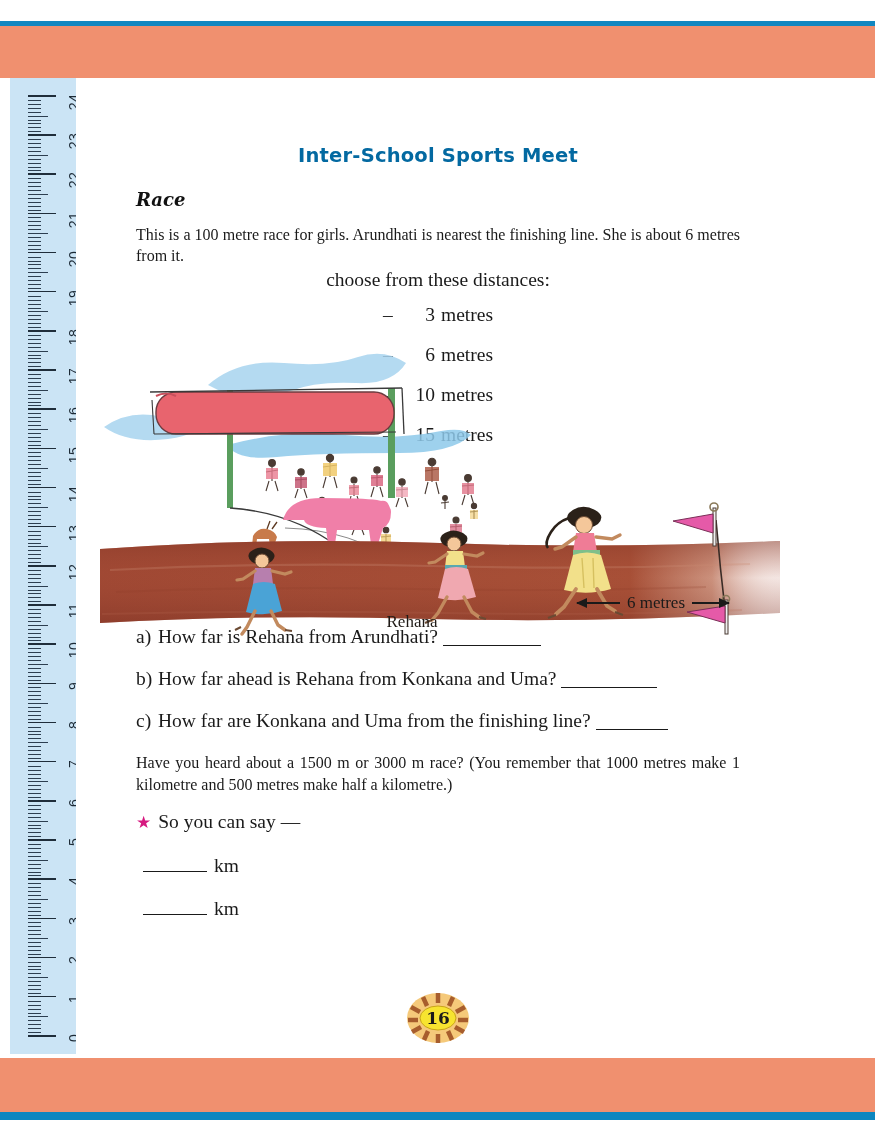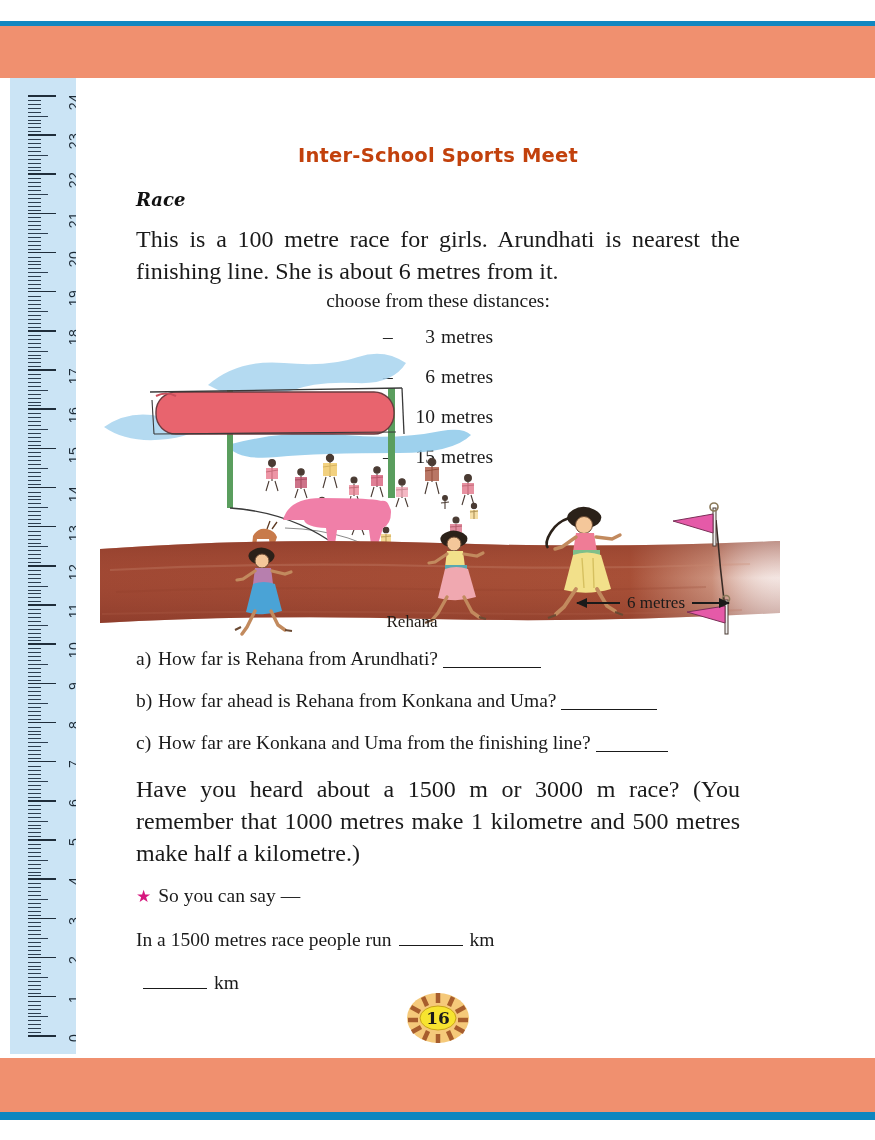--- a/index.html
+++ b/index.html
@@ -27,7 +27,7 @@
   .content{position:absolute;left:136px;top:78px;width:604px;}
 
   .page-title{text-align:center;font-family:"DejaVu Sans",sans-serif;font-weight:bold;
-              font-size:19.5px;letter-spacing:.2px;margin:66px 0 0 0;color:#c2410c;}
+              font-size:19.5px;letter-spacing:.2px;margin:66px 0 0 0;color:#0369a1;}
   .section-head{font-family:"DejaVu Serif",serif;font-weight:bold;font-style:italic;
                 font-size:18px;margin:22px 0 0 0;color:#111;}
 

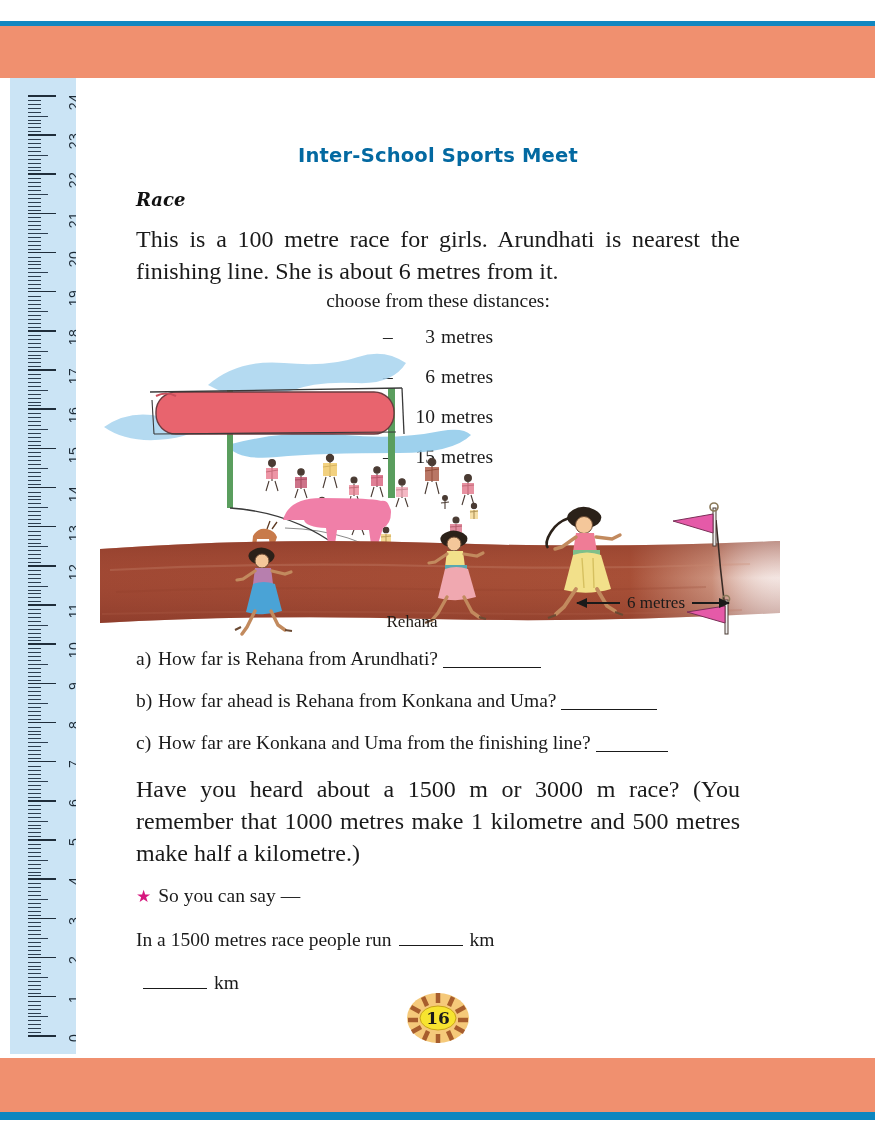--- a/index.html
+++ b/index.html
@@ -31,7 +31,7 @@
   .section-head{font-family:"DejaVu Serif",serif;font-weight:bold;font-style:italic;
                 font-size:18px;margin:22px 0 0 0;color:#111;}
 
-  p.body{font-size:24px;line-height:1.33;text-align:justify;margin:14px 0 0 0;
+  p.body{font-size:16px;line-height:1.33;text-align:justify;margin:14px 0 0 0;
          -webkit-hyphens:none;hyphens:none;}
   .centered-line{text-align:center;font-size:19.5px;line-height:1.33;}
 

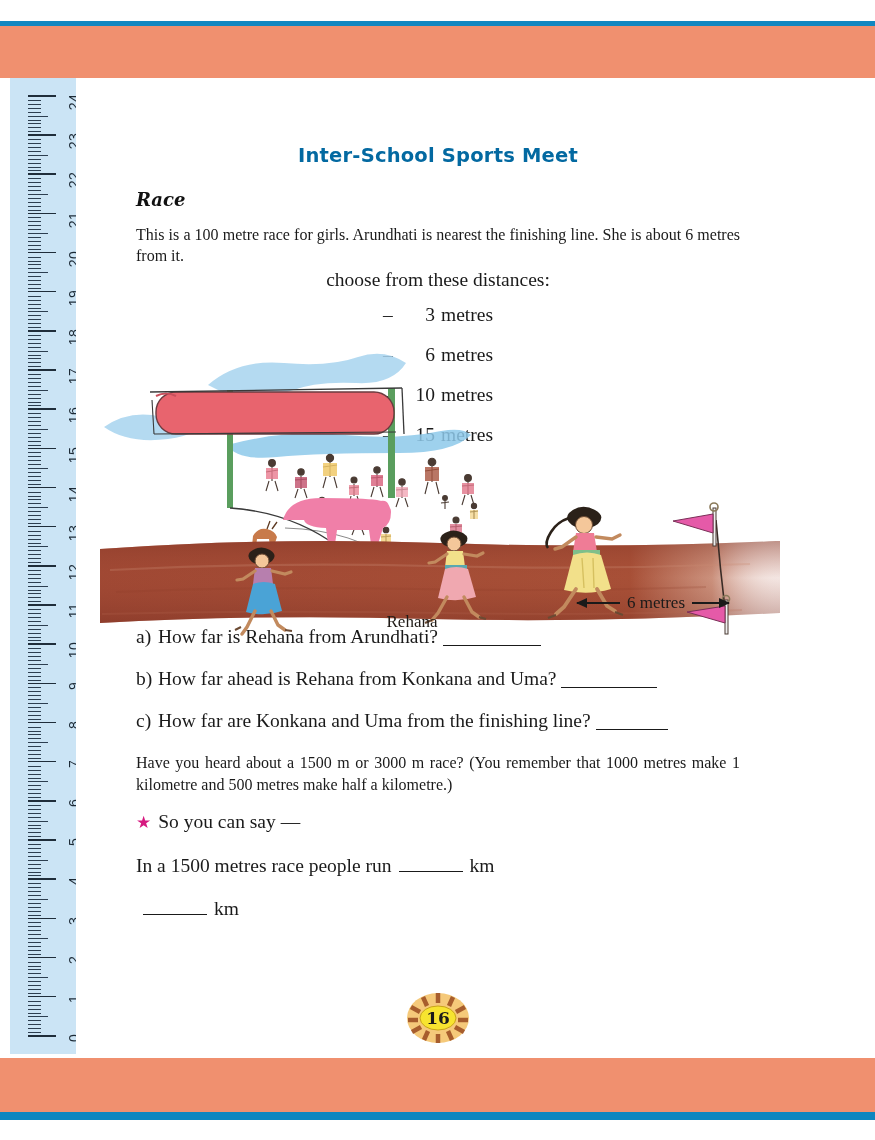--- a/index.html
+++ b/index.html
@@ -399,7 +399,6 @@
   </div>
 
   <div class="starline" style="margin-top:22px">
-    <span>In a 1500 metres race people run</span>
     <span class="blank" id="blank-1500" style="margin: 0px 7px; width: 64px;"></span>
     <span>km</span>
   </div>

